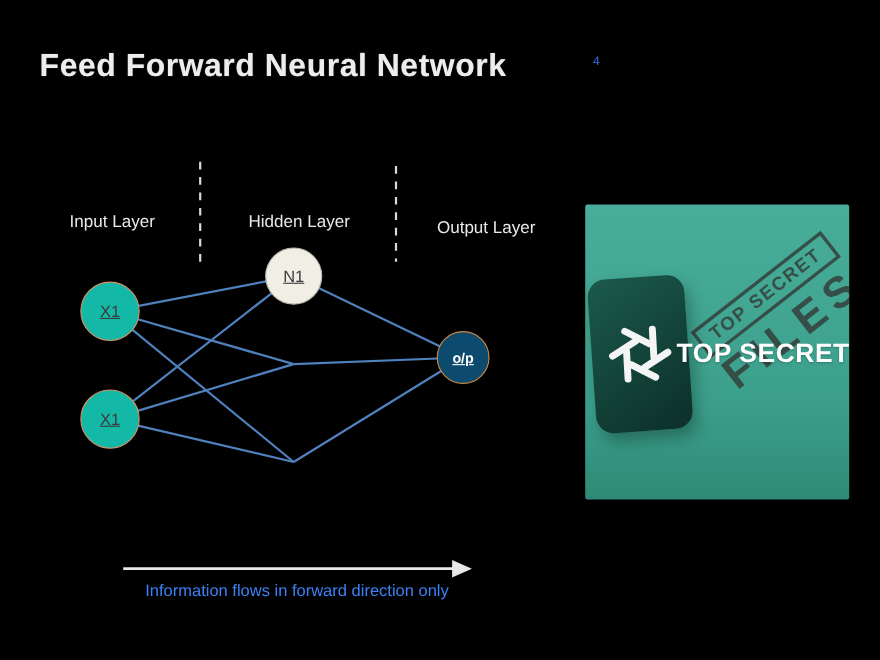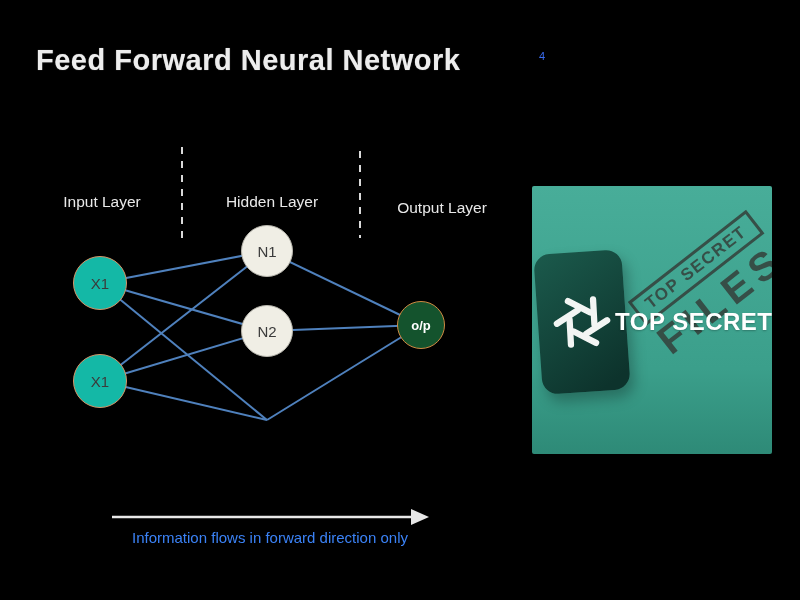--- a/index.html
+++ b/index.html
@@ -26,7 +26,7 @@
   }
   .node{
     position:absolute;border-radius:50%;display:flex;align-items:center;justify-content:center;
-    font-size:15px;color:#3b3b3b;z-index:2;box-sizing:border-box;
+    font-size:15px;color:#3b3b3b;z-index:2;box-sizing:border-box;text-decoration:underline;
   }
   .node.input{width:54px;height:54px;background:#14b8a6;border:1px solid #d69468;}
   .node.hidden{width:52px;height:52px;background:#f0eee5;border:1px solid #b9b7ae;}

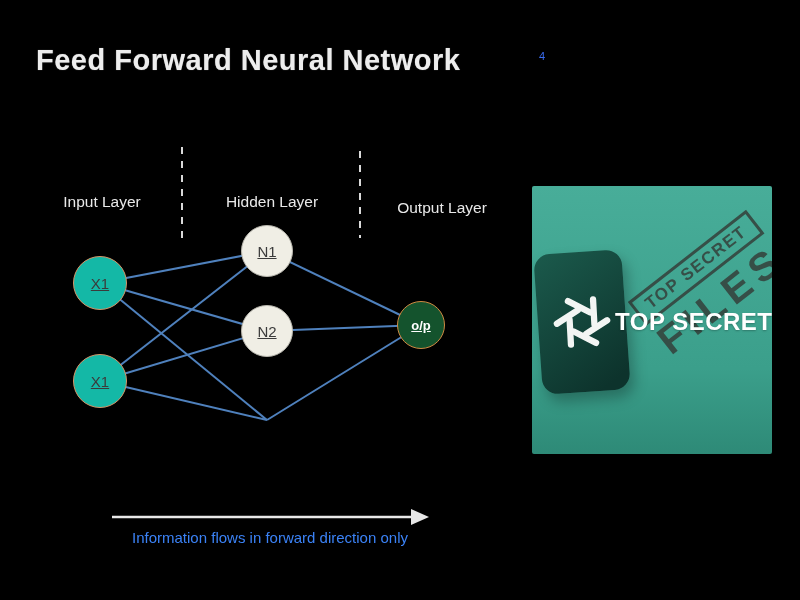--- a/index.html
+++ b/index.html
@@ -105,7 +105,6 @@
   <div class="node input" style="left:73px;top:256px;">X1</div>
   <div class="node input" style="left:73px;top:354px;">X1</div>
   <div class="node hidden" style="left:241px;top:225px;">N1</div>
-  <div class="node hidden" style="left:241px;top:305px;">N2</div>
   <div class="node output" style="left:397px;top:301px;">o/p</div>
 
   <div class="caption">Information flows in forward direction only</div>

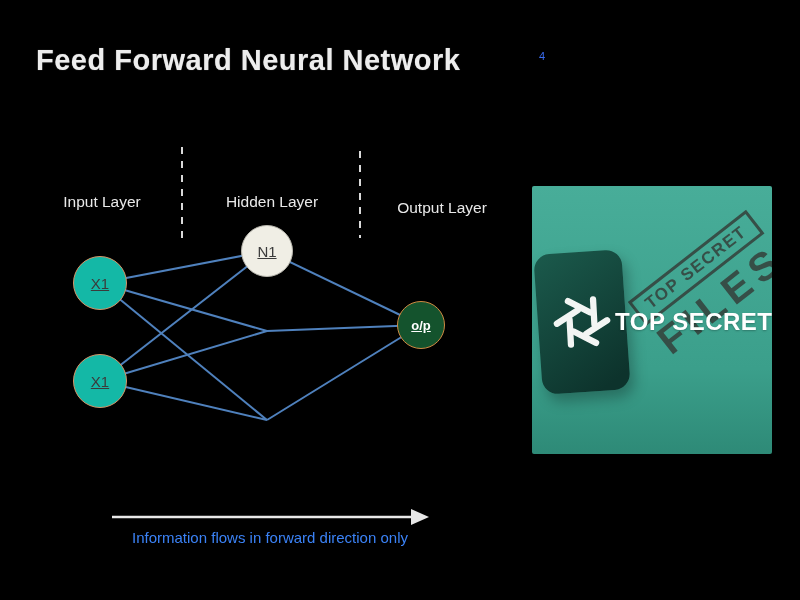--- a/index.html
+++ b/index.html
@@ -30,7 +30,7 @@
   }
   .node.input{width:54px;height:54px;background:#14b8a6;border:1px solid #d69468;}
   .node.hidden{width:52px;height:52px;background:#f0eee5;border:1px solid #b9b7ae;}
-  .node.output{width:48px;height:48px;background:#14532d;border:1px solid #d08a42;
+  .node.output{width:48px;height:48px;background:#0c4a6e;border:1px solid #d08a42;
     color:#fff;font-weight:bold;font-size:13px;}
   .caption{
     position:absolute;left:70px;top:529px;width:400px;text-align:center;

